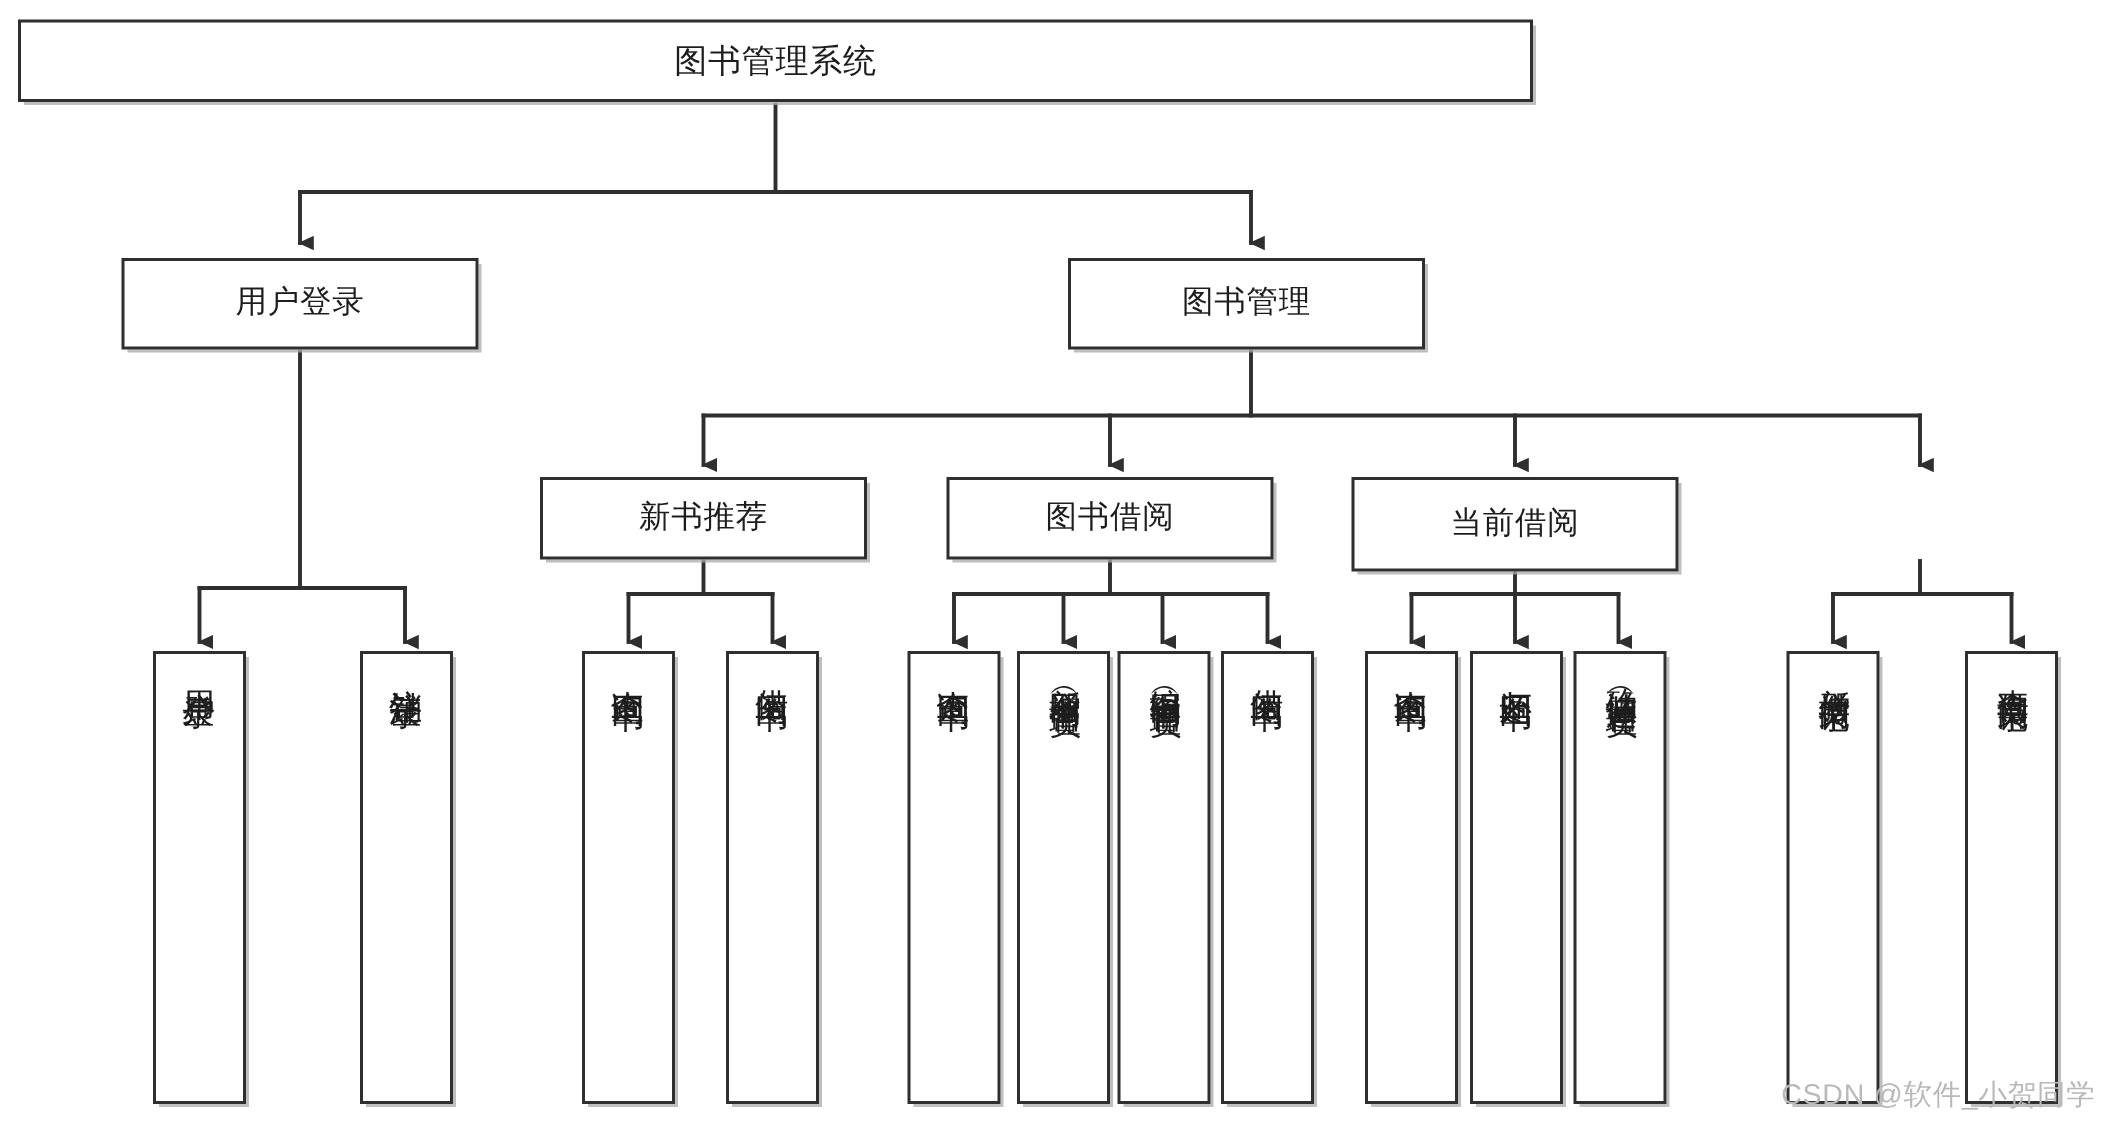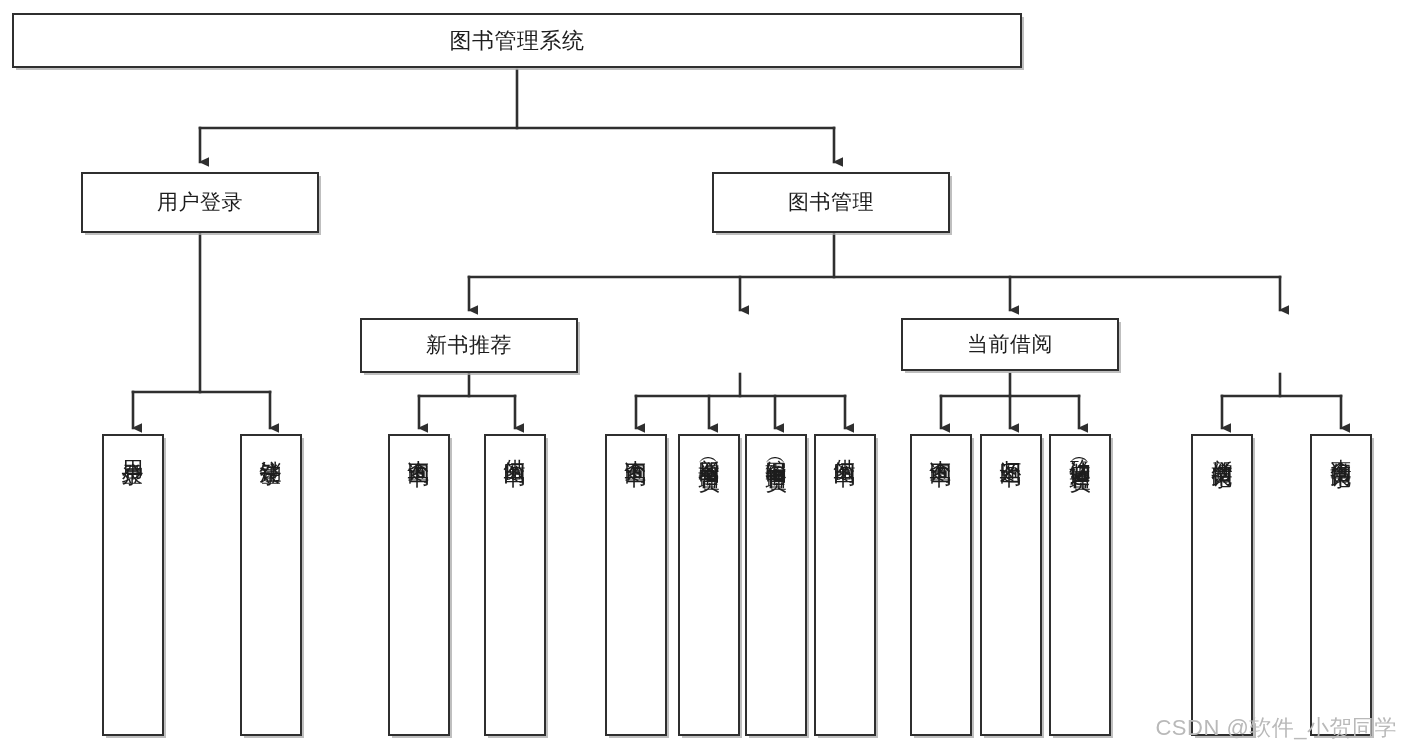--- a/index.html
+++ b/index.html
@@ -148,6 +148,9 @@
   <div class="node h" style="left:712px; top:172px; width:238px; height:61px;">
     <span class="label">图书管理</span>
   </div>
+  <div class="node h" style="left:631px; top:318px; width:218px; height:55px;">
+    <span class="label">图书借阅</span>
+  </div>
   <div class="node h" style="left:901px; top:318px; width:218px; height:53px;">
     <span class="label">当前借阅</span>
   </div>

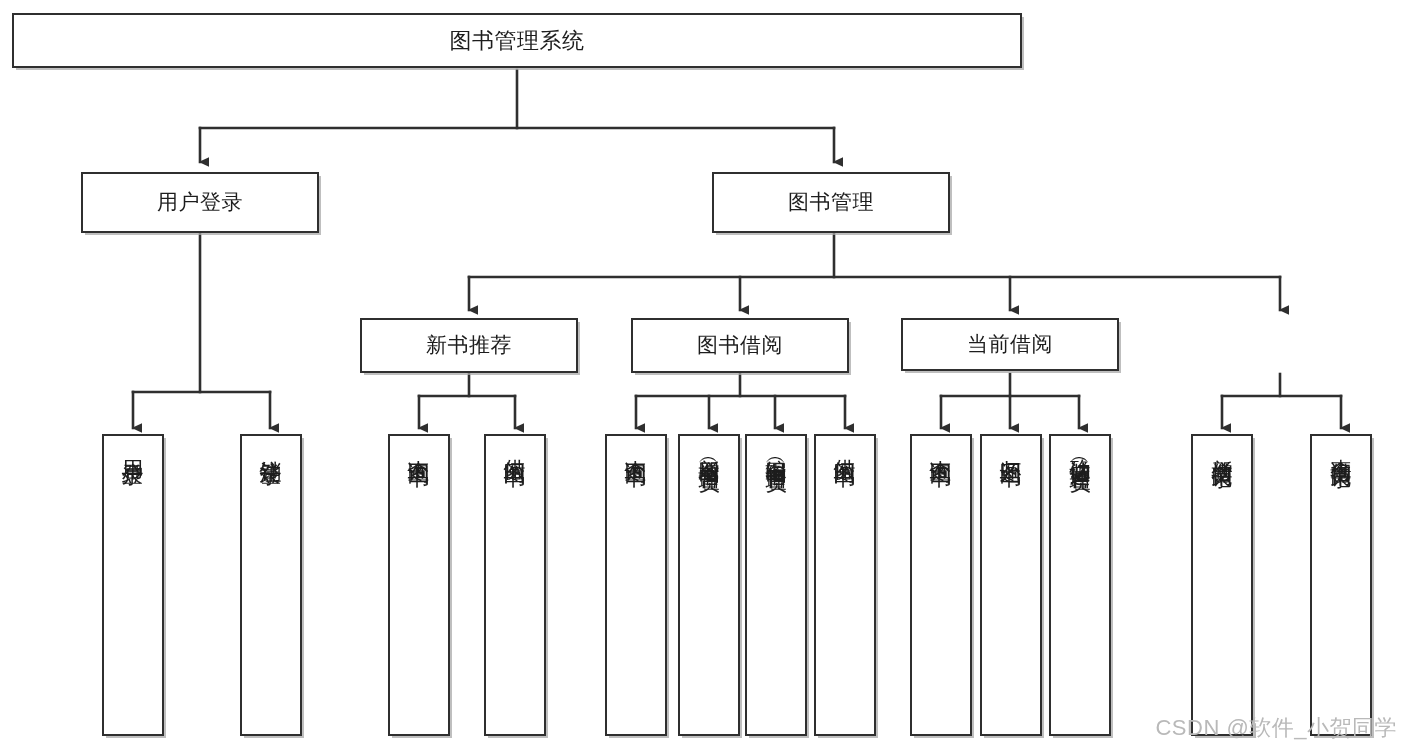--- a/index.html
+++ b/index.html
@@ -151,7 +151,7 @@
   <div class="node h" style="left:631px; top:318px; width:218px; height:55px;">
     <span class="label">图书借阅</span>
   </div>
-  <div class="node h" style="left:901px; top:318px; width:218px; height:53px;">
+  <div class="node h" style="left:901px; top:318px; width:218px; height:63px;">
     <span class="label">当前借阅</span>
   </div>
 

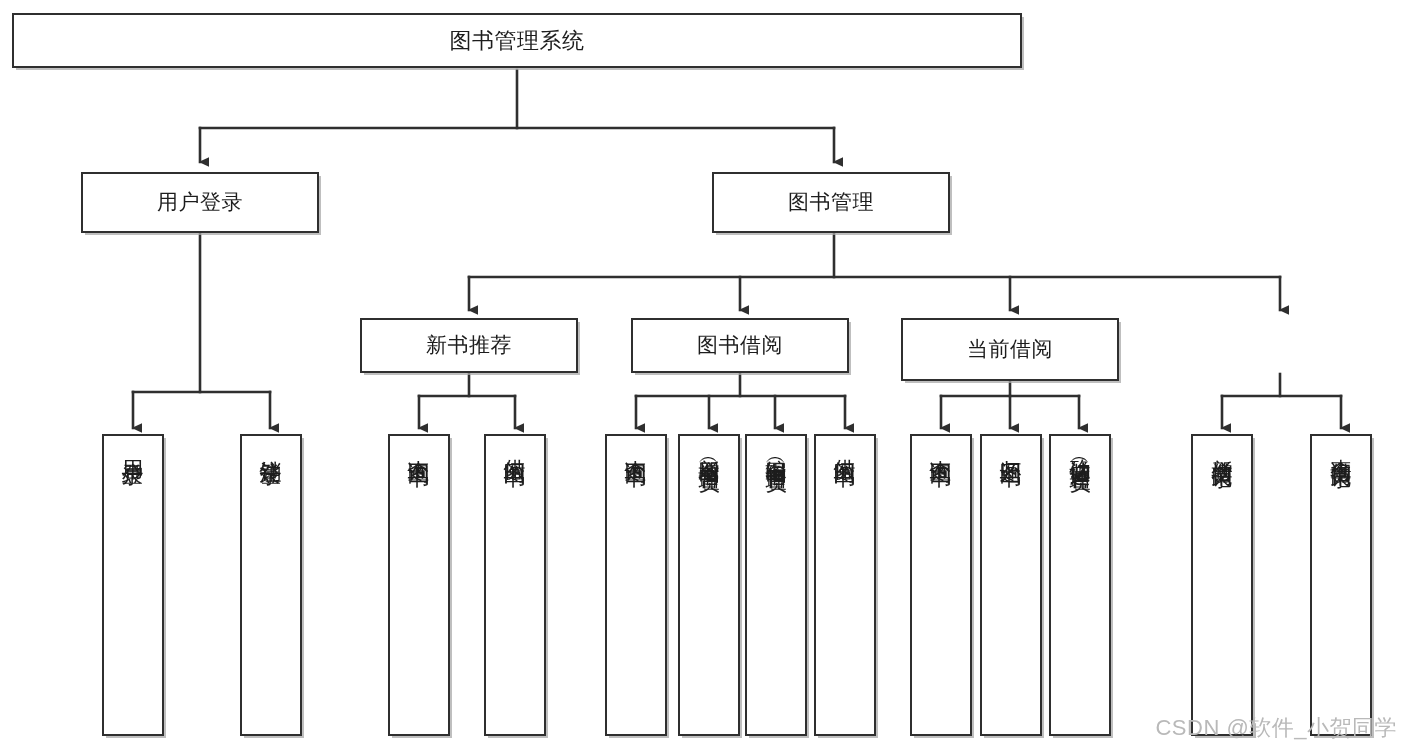--- a/index.html
+++ b/index.html
@@ -72,7 +72,7 @@
     position: absolute;
     right: 8px;
     bottom: 4px;
-    font-size: 22px;
+    font-size: 19px;
     color: #b9b9b9;
     letter-spacing: 0.5px;
     white-space: nowrap;

